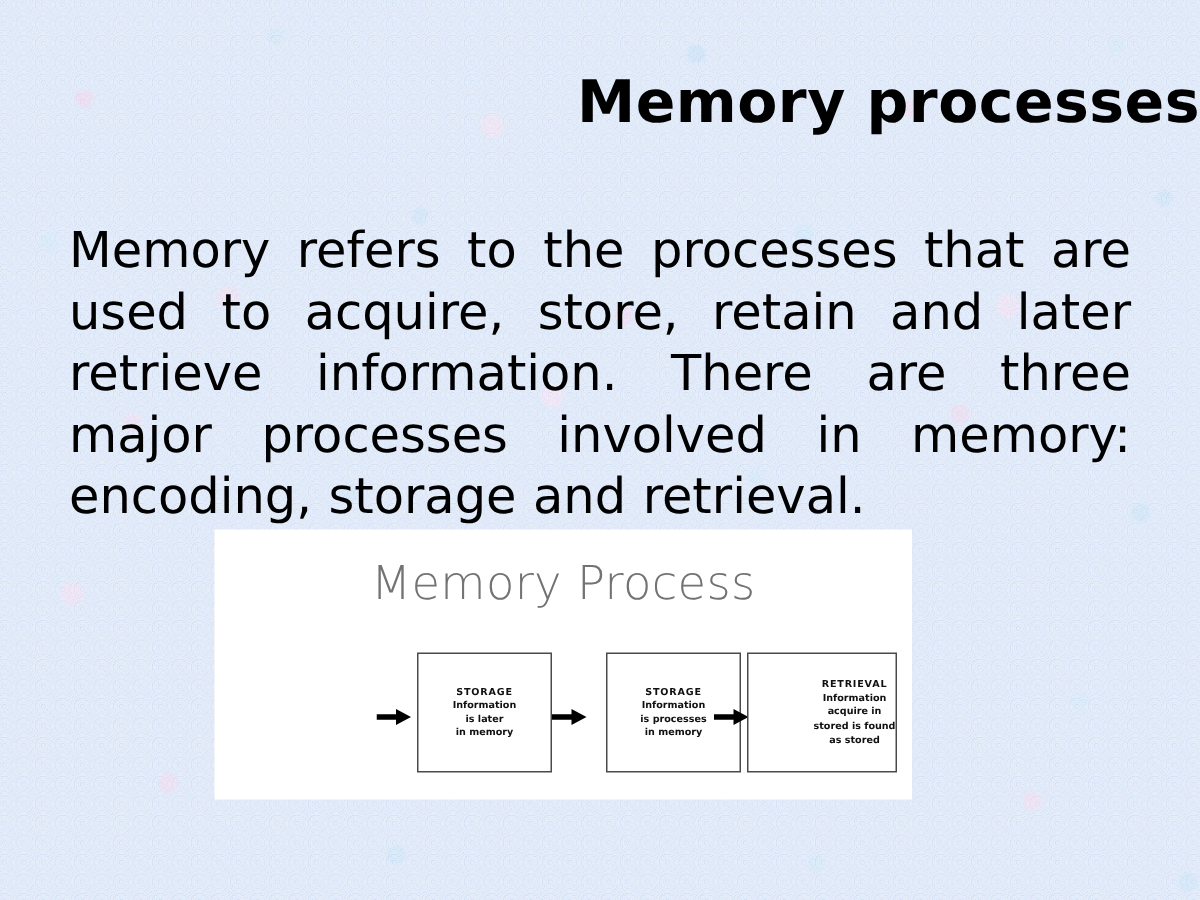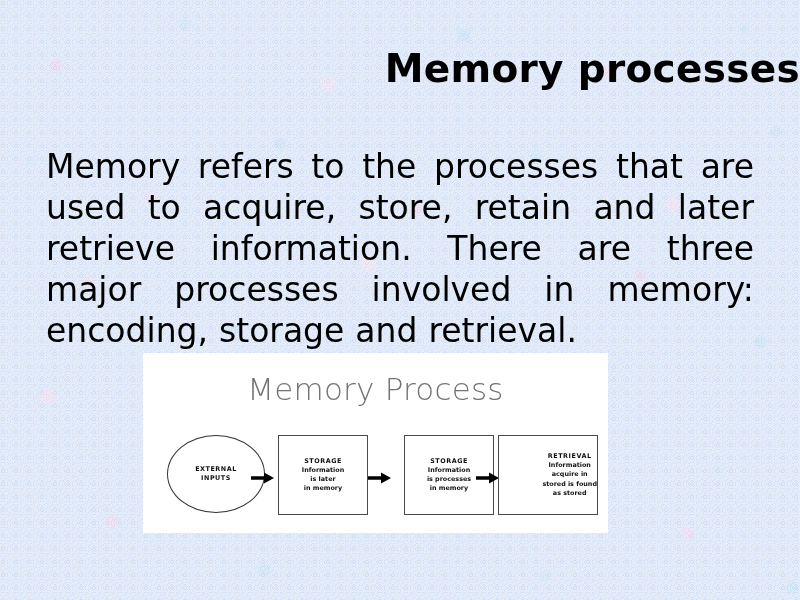--- a/index.html
+++ b/index.html
@@ -198,12 +198,6 @@
 
     <div id="mp-flow">
 
-      <div class="mp-oval">
-        <div class="mp-node-text">
-          <div class="hdr">EXTERNAL</div>
-          <div class="hdr">INPUTS</div>
-        </div>
-      </div>
 
       <div class="mp-arrow" id="mp-arrow-1">
         <svg width="24" height="12" viewBox="0 0 24 12" xmlns="http://www.w3.org/2000/svg">

